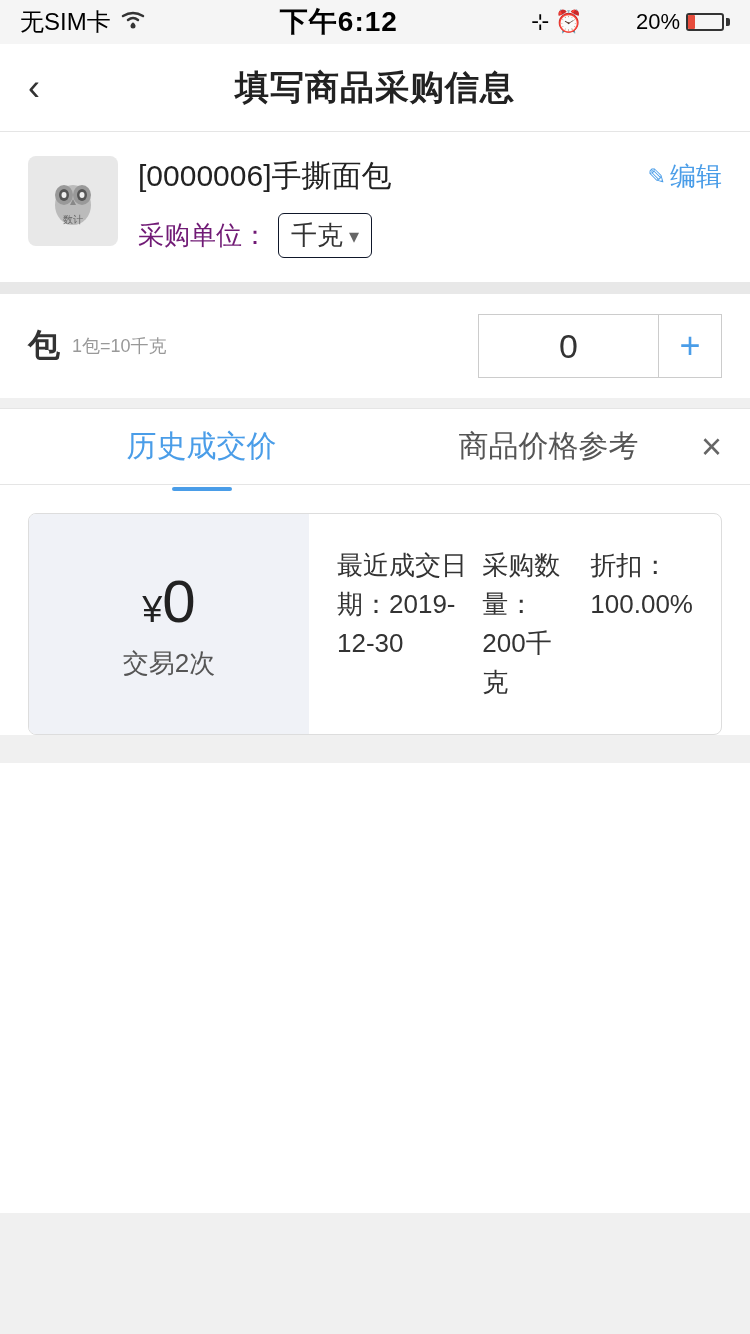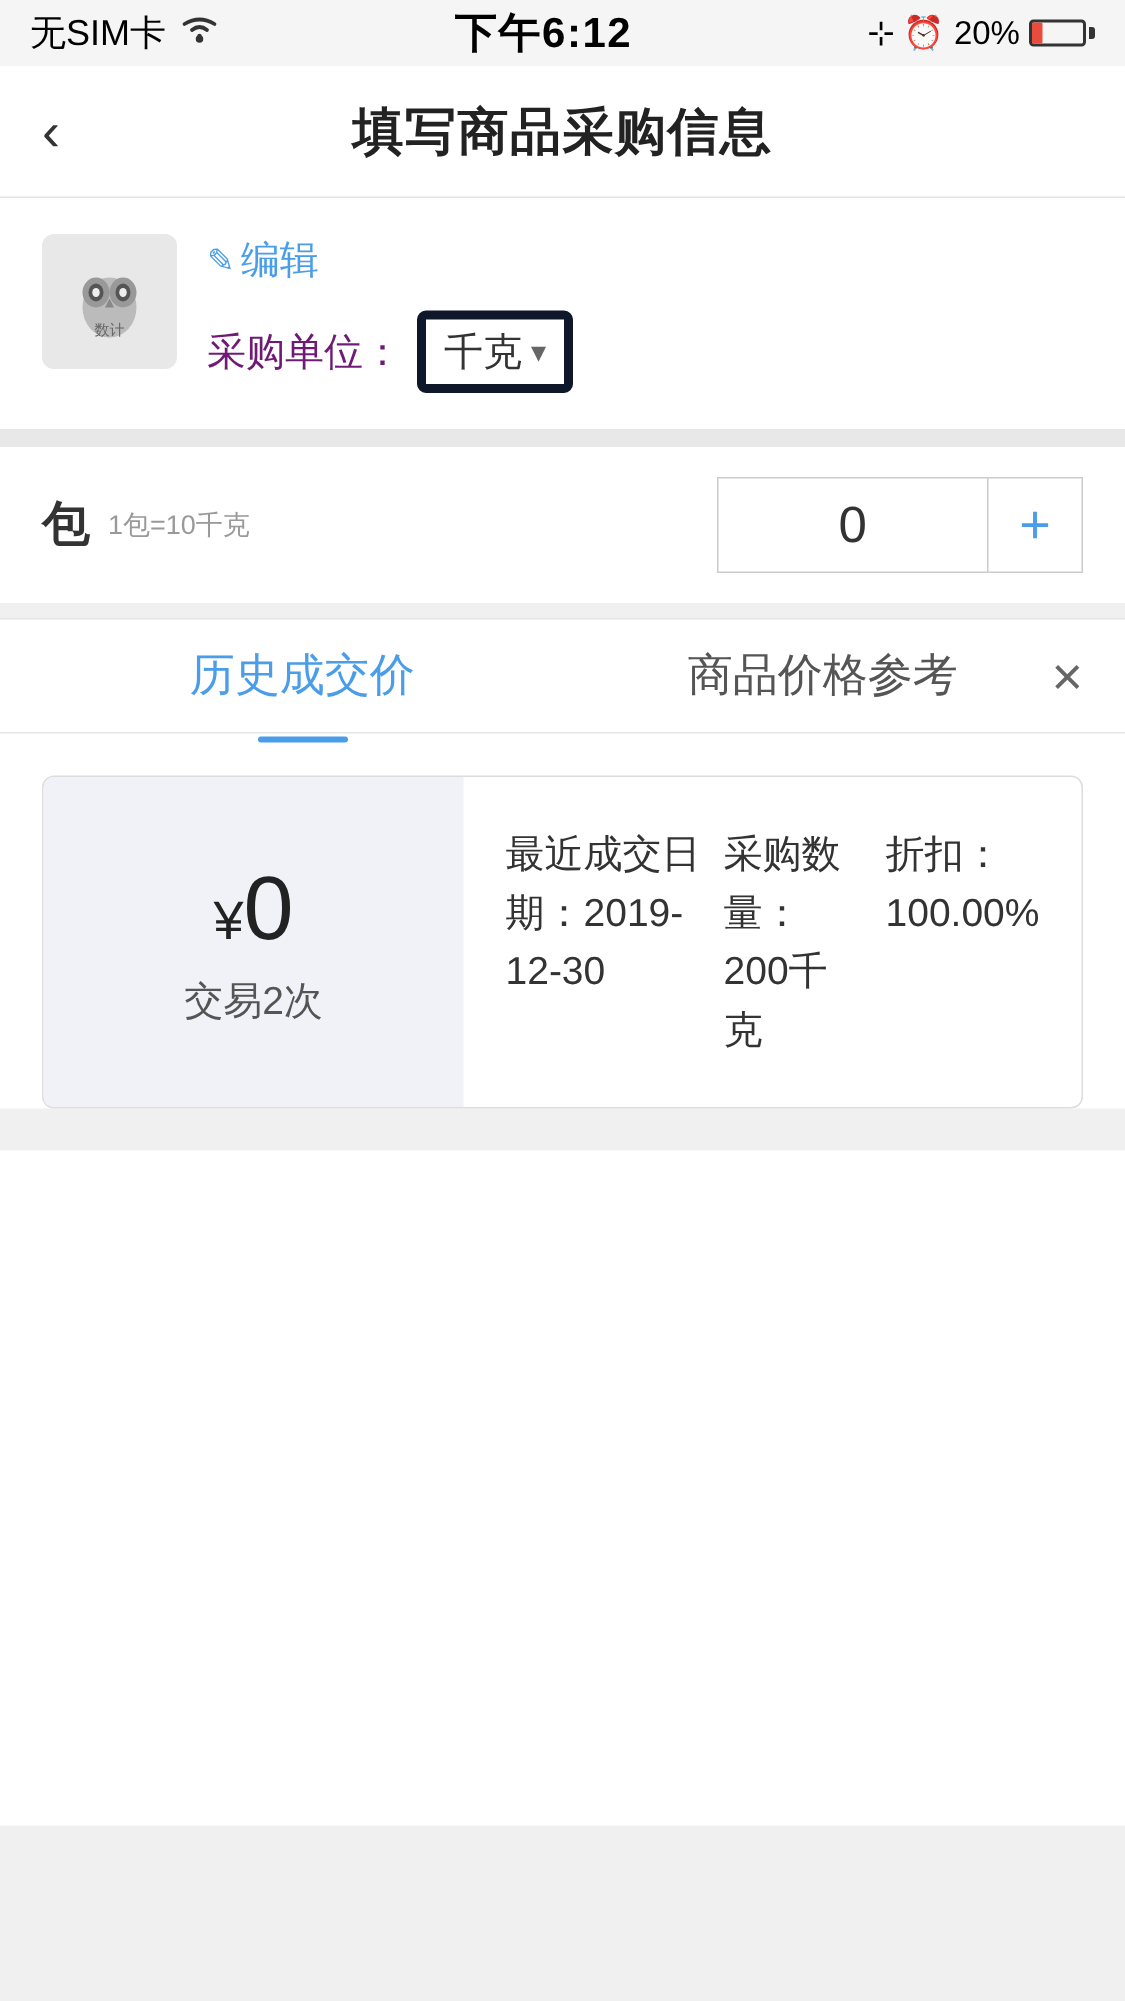--- a/index.html
+++ b/index.html
@@ -373,7 +373,7 @@
   <div class="status-right">
     <span style="font-size:22px;">⊹</span>
     <span style="font-size:22px;">⏰</span>
-    <span style="font-size:22px;">20%</span>
+    <span style="font-size:22px;margin-left:47px;">20%</span>
     <div class="battery-icon">
       <div class="battery-body">
         <div class="battery-fill"></div>

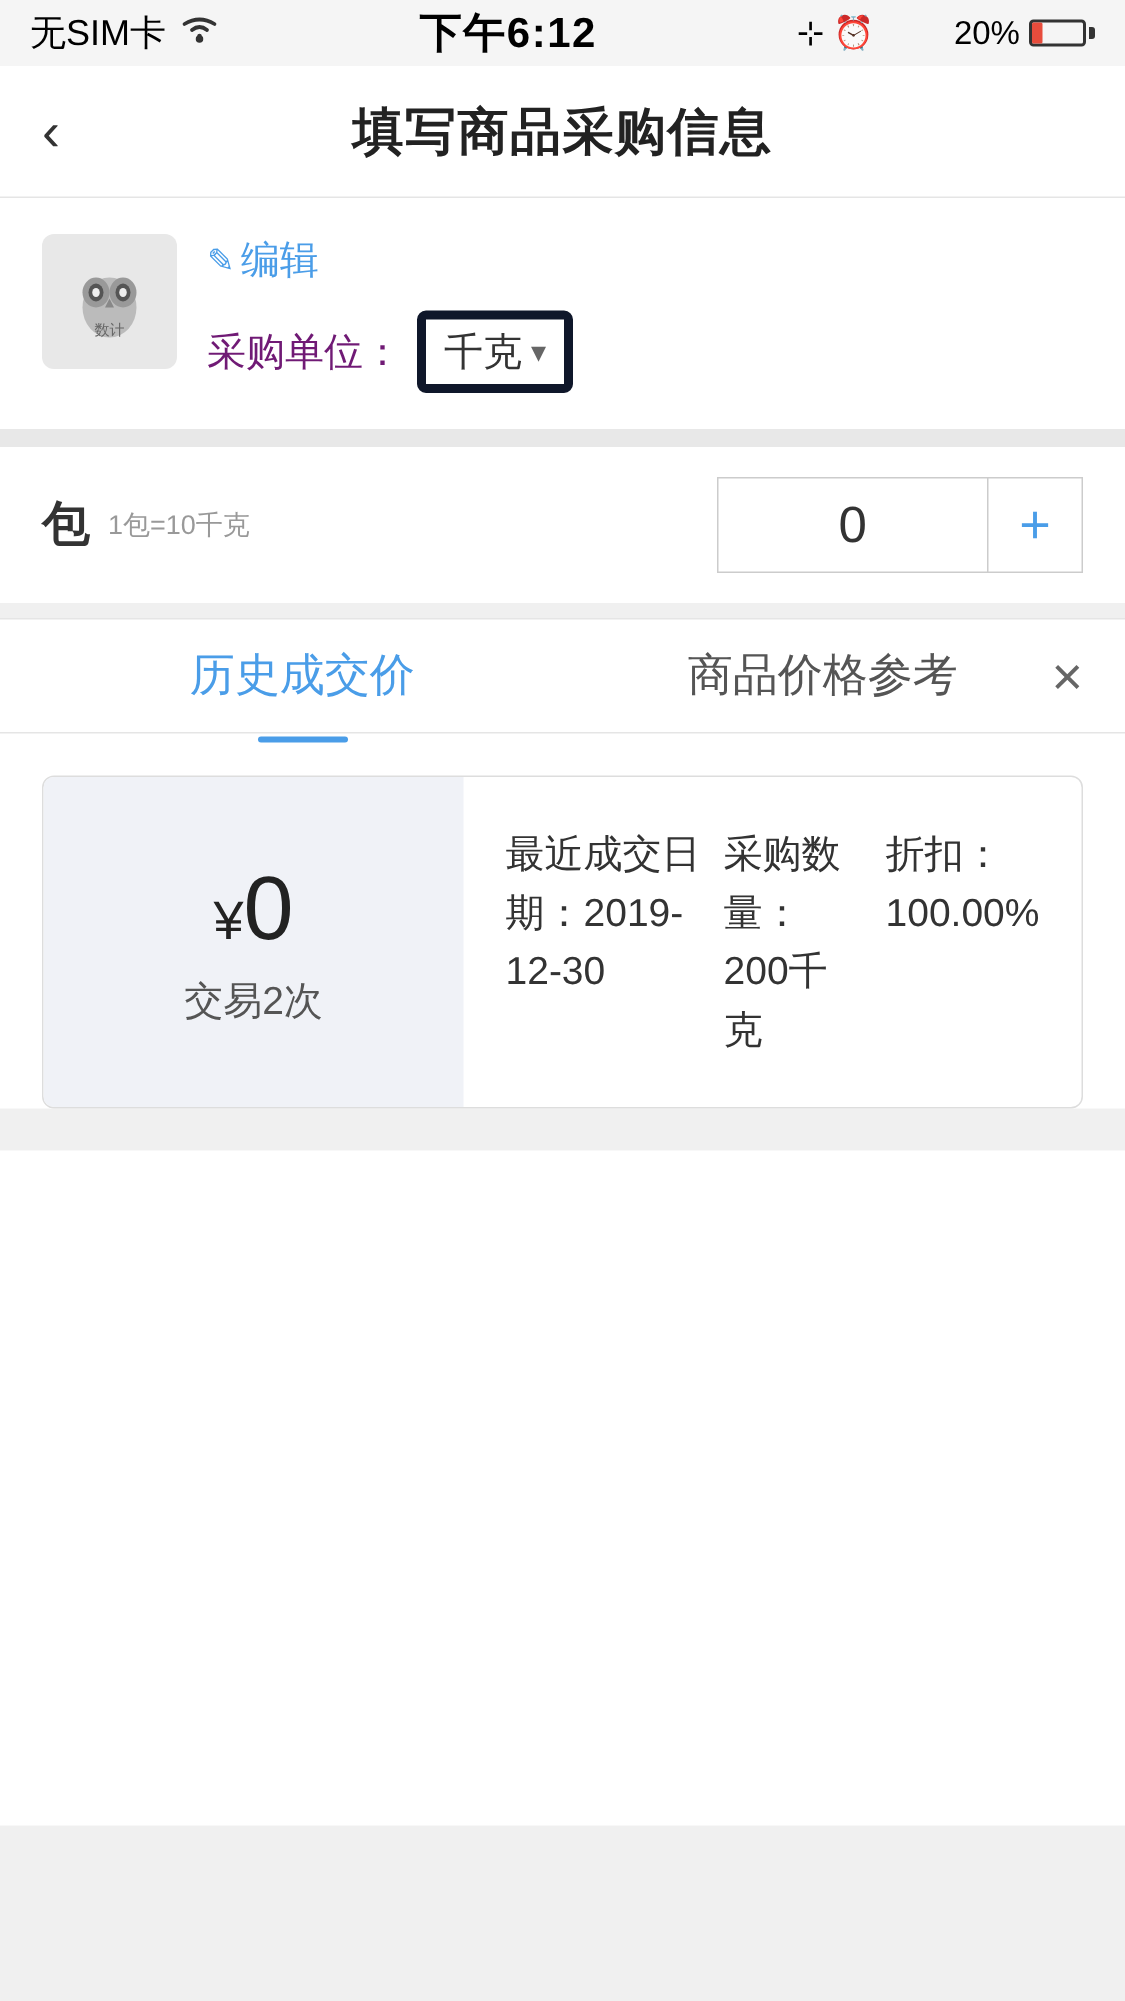--- a/index.html
+++ b/index.html
@@ -406,6 +406,9 @@
     </div>
     <div class="product-info">
       <div class="product-header">
+        <span class="product-name">
+          <span>[0000006]</span><span>手撕面包</span>
+        </span>
         <div class="edit-btn">
           <span class="edit-icon">✎</span>
           <span>编辑</span>

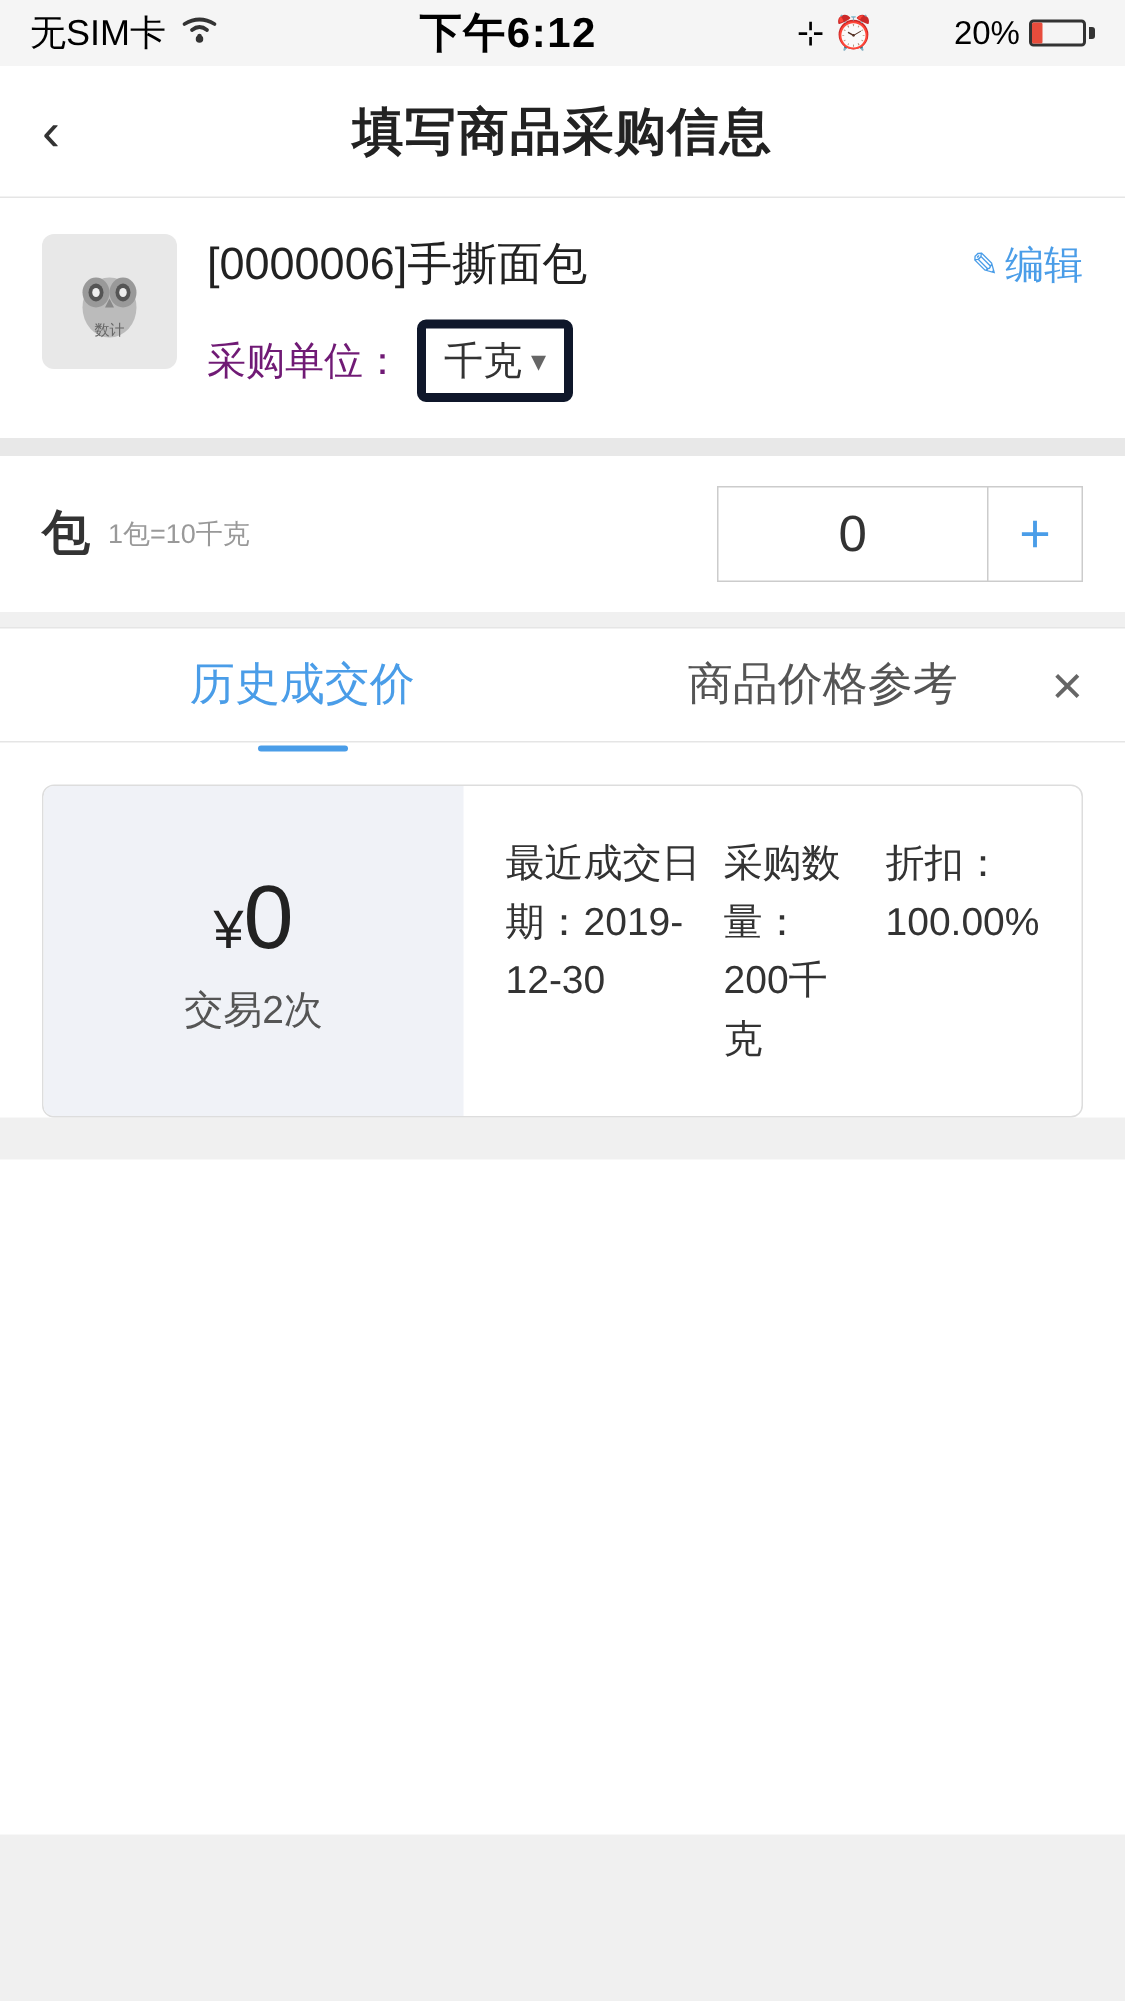--- a/index.html
+++ b/index.html
@@ -158,7 +158,7 @@
     .unit-selector {
       display: flex;
       align-items: center;
-      border: 6px solid #0f172a;
+      border: 1px solid #0f172a;
       border-radius: 6px;
       padding: 4px 12px;
       font-size: 26px;

